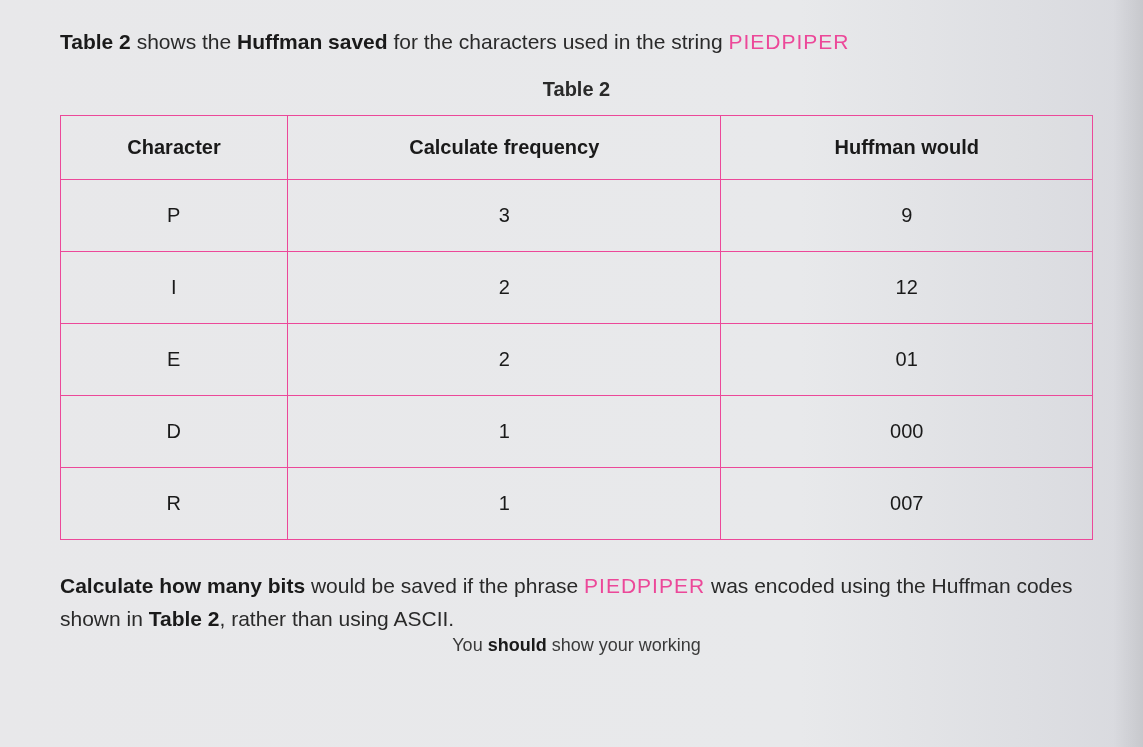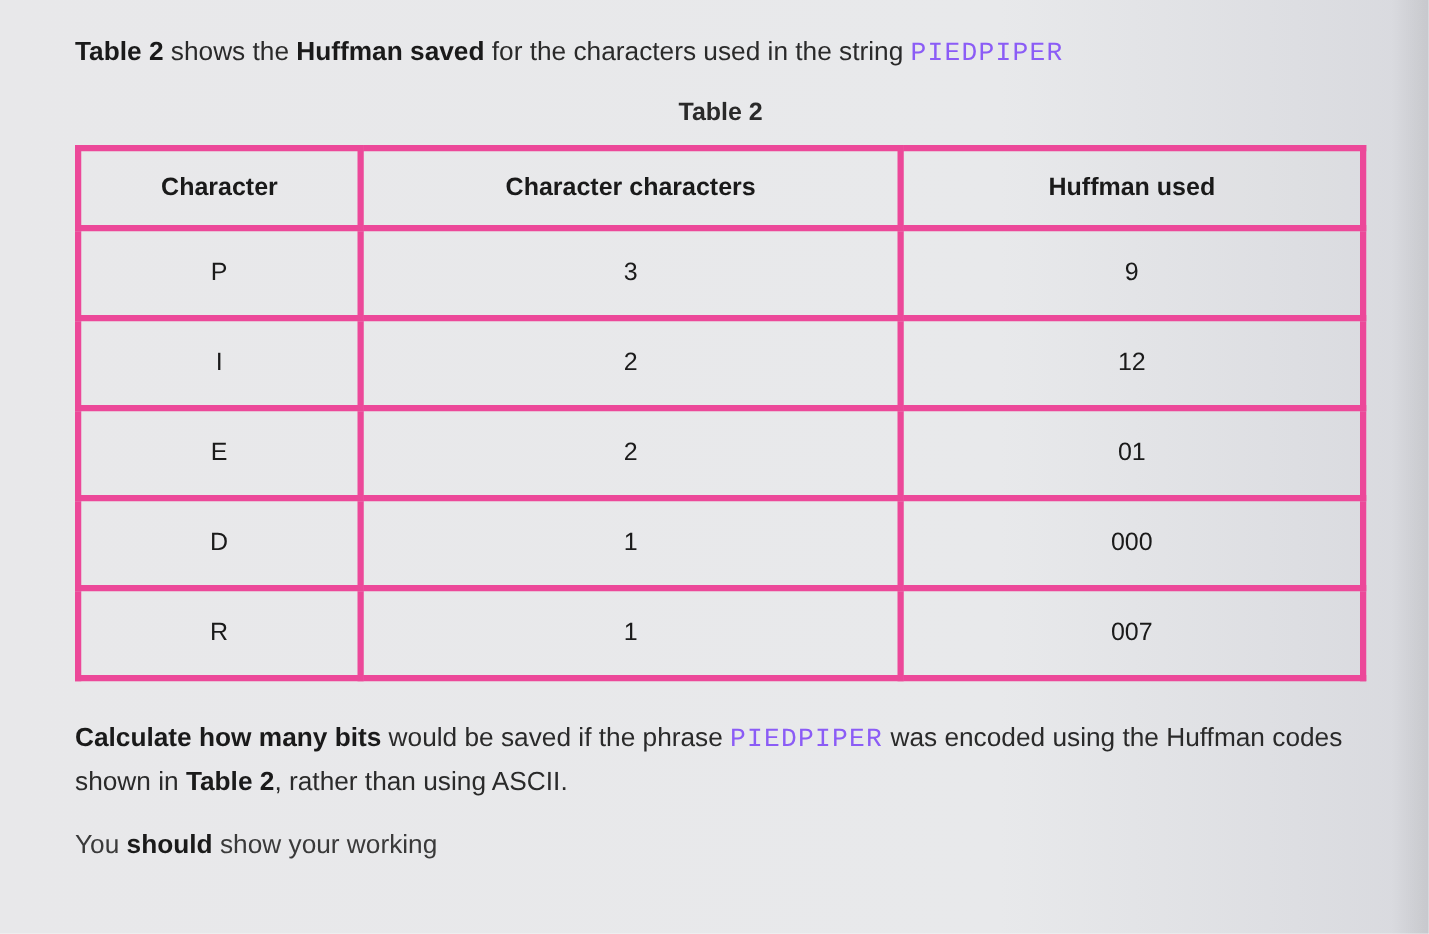--- a/index.html
+++ b/index.html
@@ -27,8 +27,8 @@
       color: #1a1a1a;
     }
     .codeword {
-      font-family: Liberation Mono, monospace;
-      color: #8b5cf6;
+      font-family: Liberation Sans, sans-serif;
+      color: #ec4899;
       font-size: 21px;
       letter-spacing: 1px;
     }

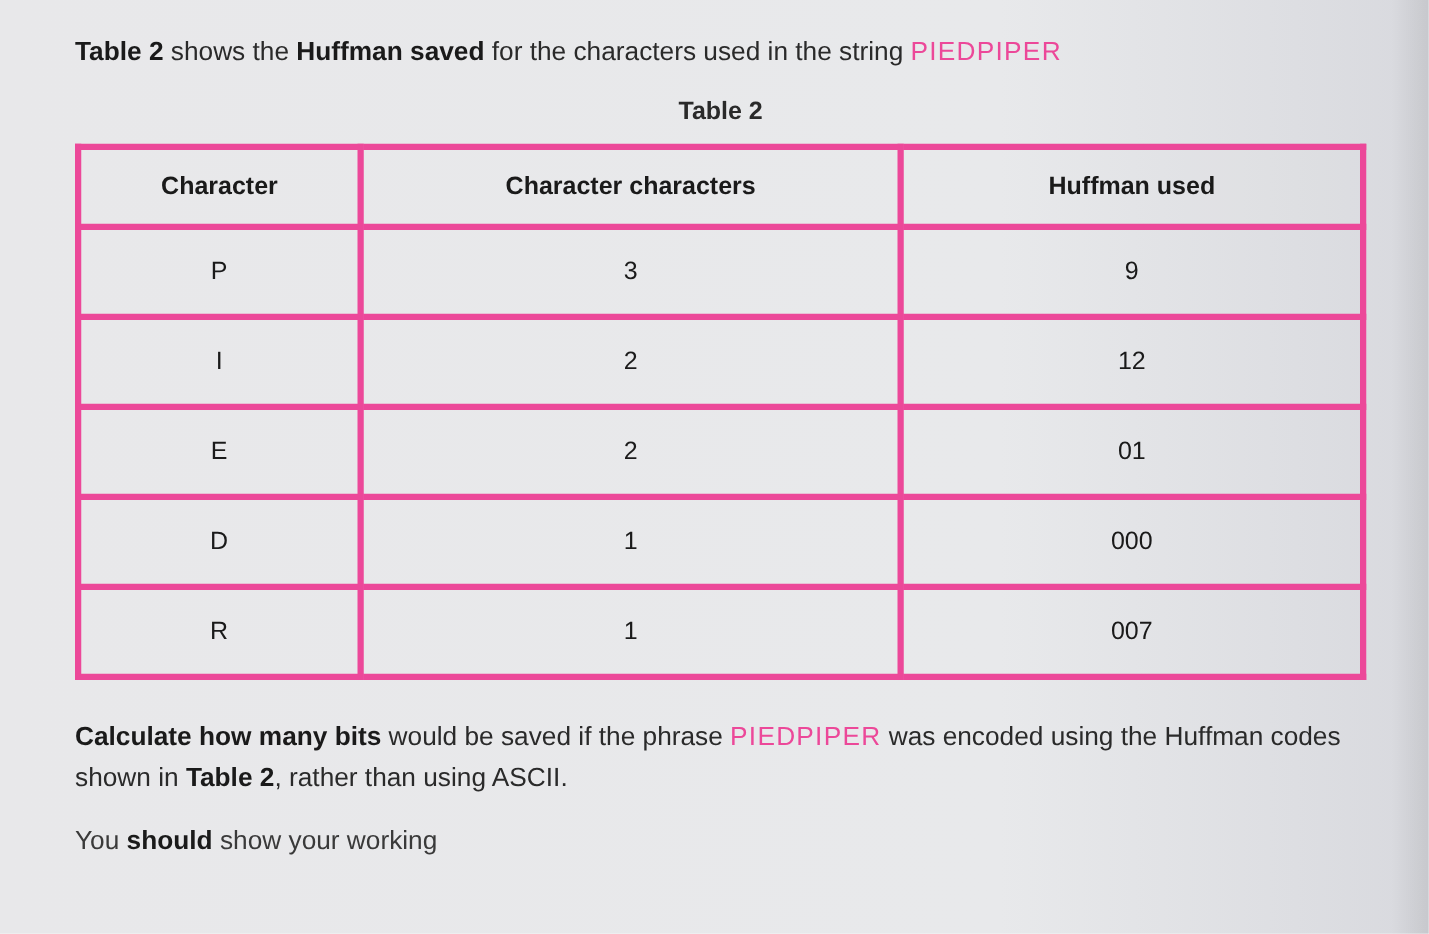--- a/index.html
+++ b/index.html
@@ -46,7 +46,7 @@
       margin-bottom: 30px;
     }
     th, td {
-      border: 5px solid #ec4899;
+      border: 1px solid #ec4899;
       text-align: center;
       vertical-align: middle;
       font-size: 20px;

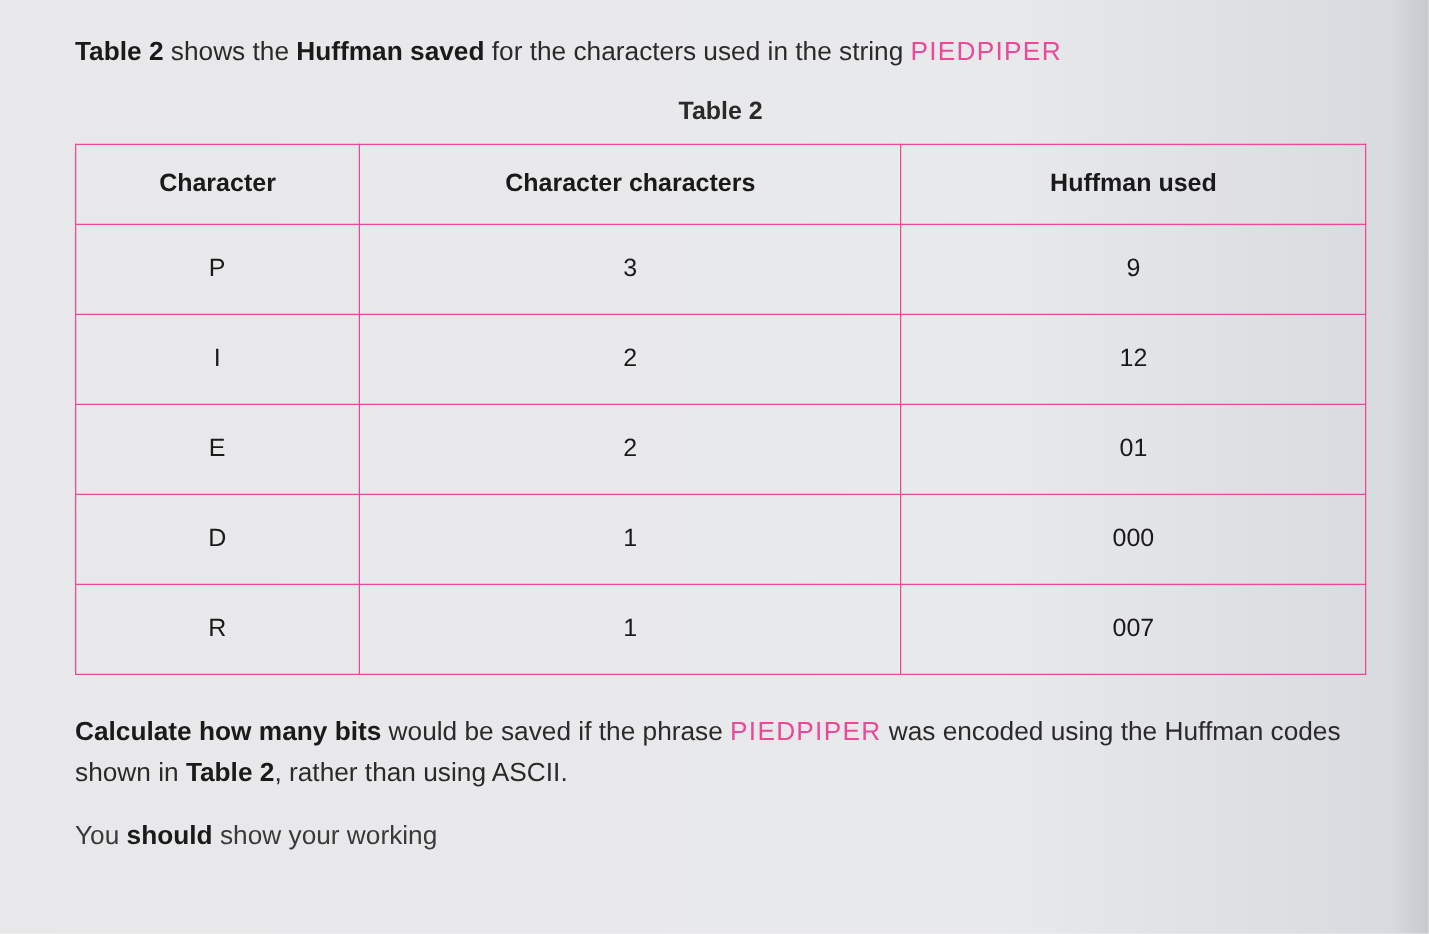--- a/index.html
+++ b/index.html
@@ -105,7 +105,7 @@
   <thead>
     <tr>
       <th>Character</th>
-      <th>Character characters</th>
+      <th>Calculate frequency</th>
       <th>Huffman used</th>
     </tr>
   </thead>

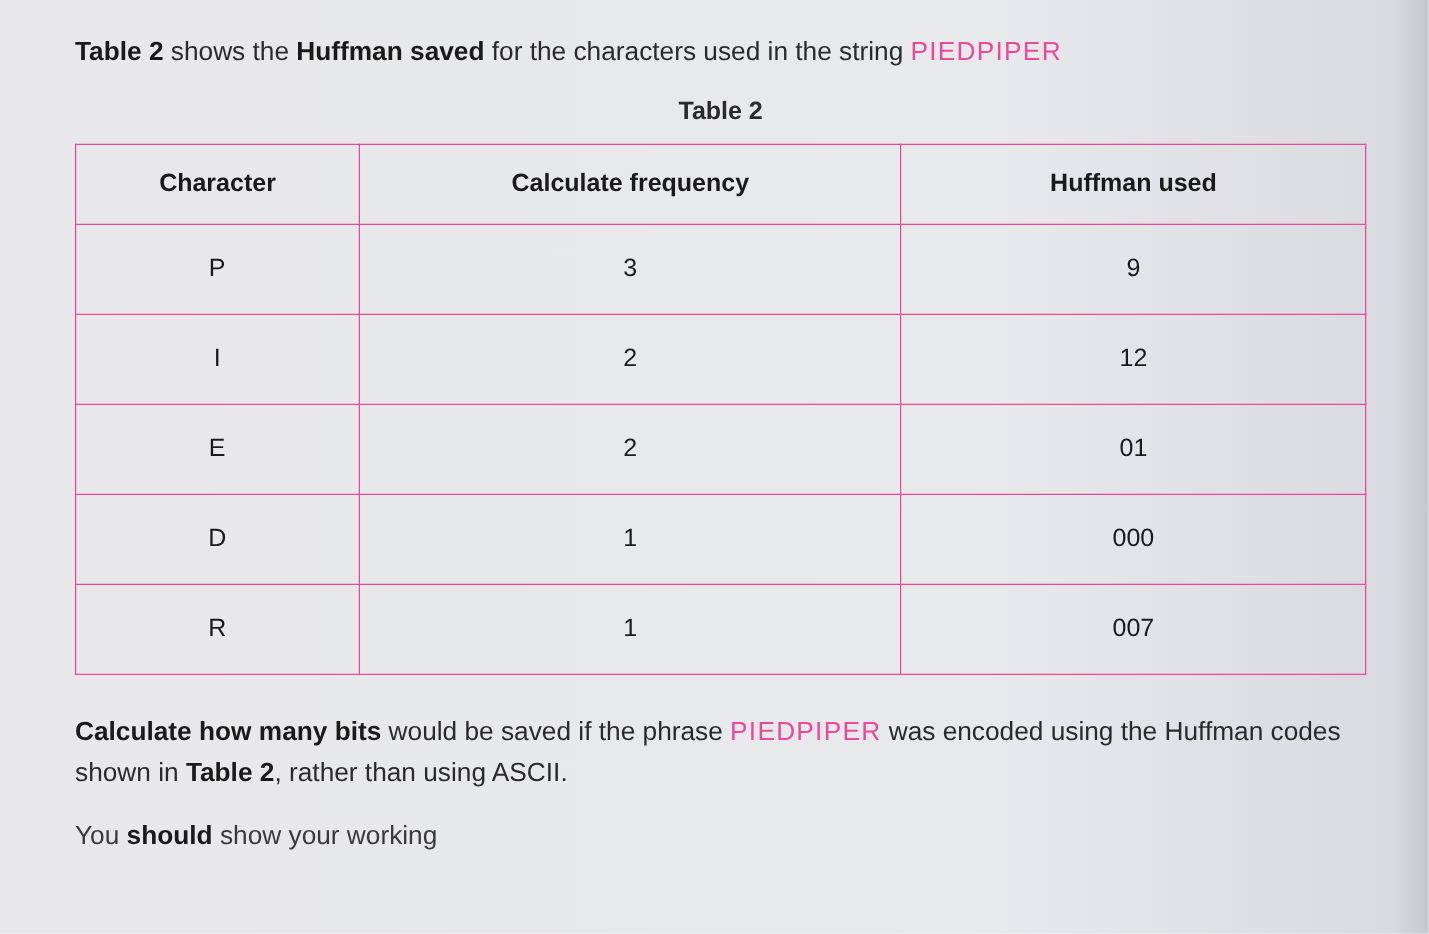--- a/index.html
+++ b/index.html
@@ -106,7 +106,7 @@
     <tr>
       <th>Character</th>
       <th>Calculate frequency</th>
-      <th>Huffman used</th>
+      <th>Huffman would</th>
     </tr>
   </thead>
   <tbody>

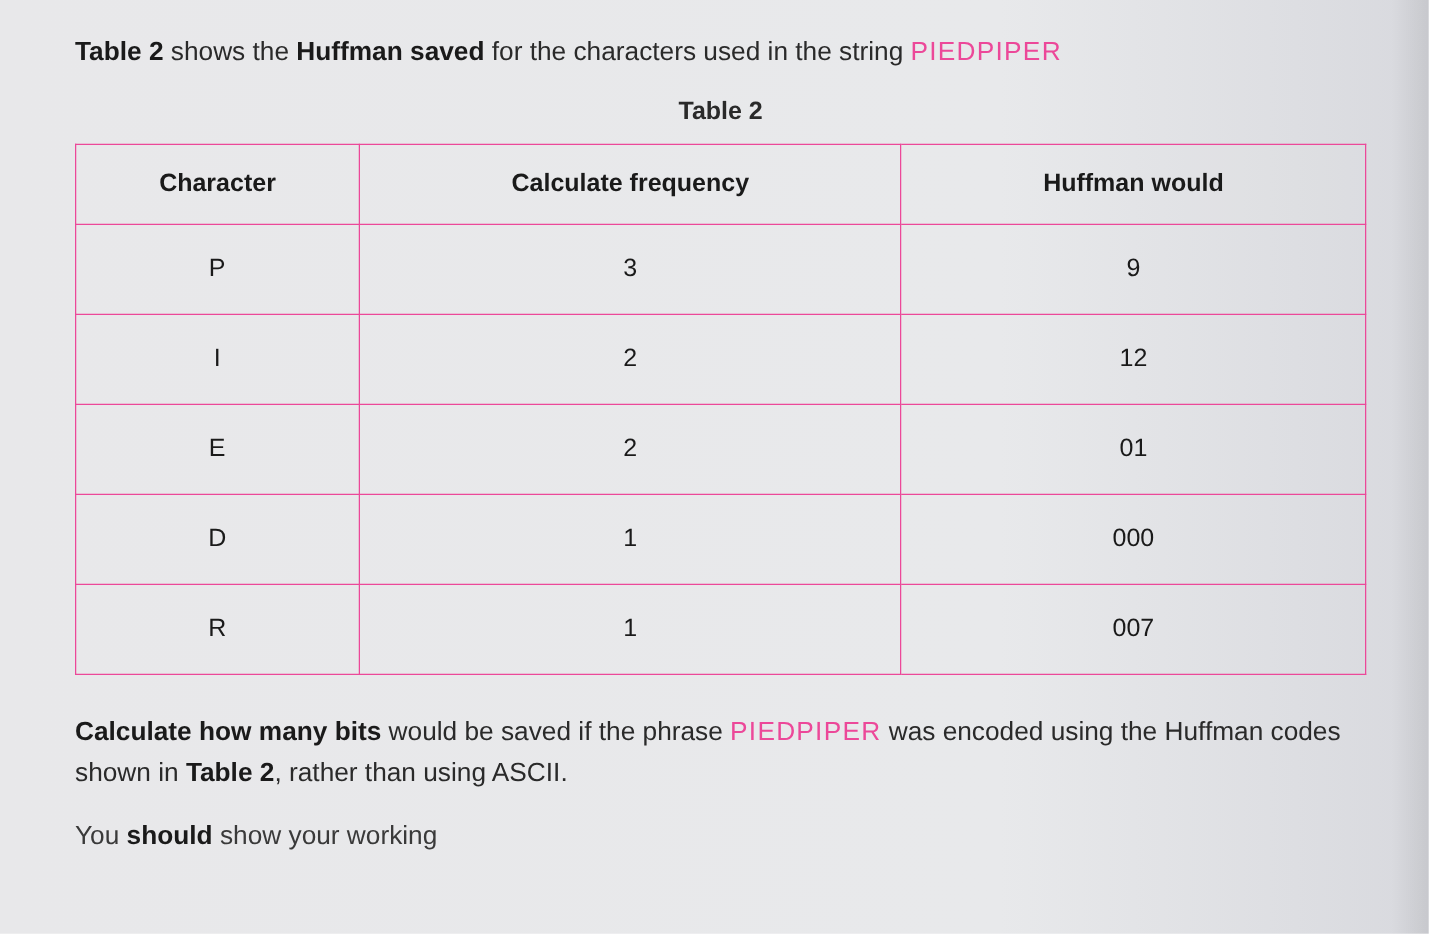--- a/index.html
+++ b/index.html
@@ -71,7 +71,6 @@
       font-size: 21px;
       color: #2a2a2a;
       line-height: 1.55;
-      margin-bottom: 22px;
     }
     .working {
       font-size: 21px;

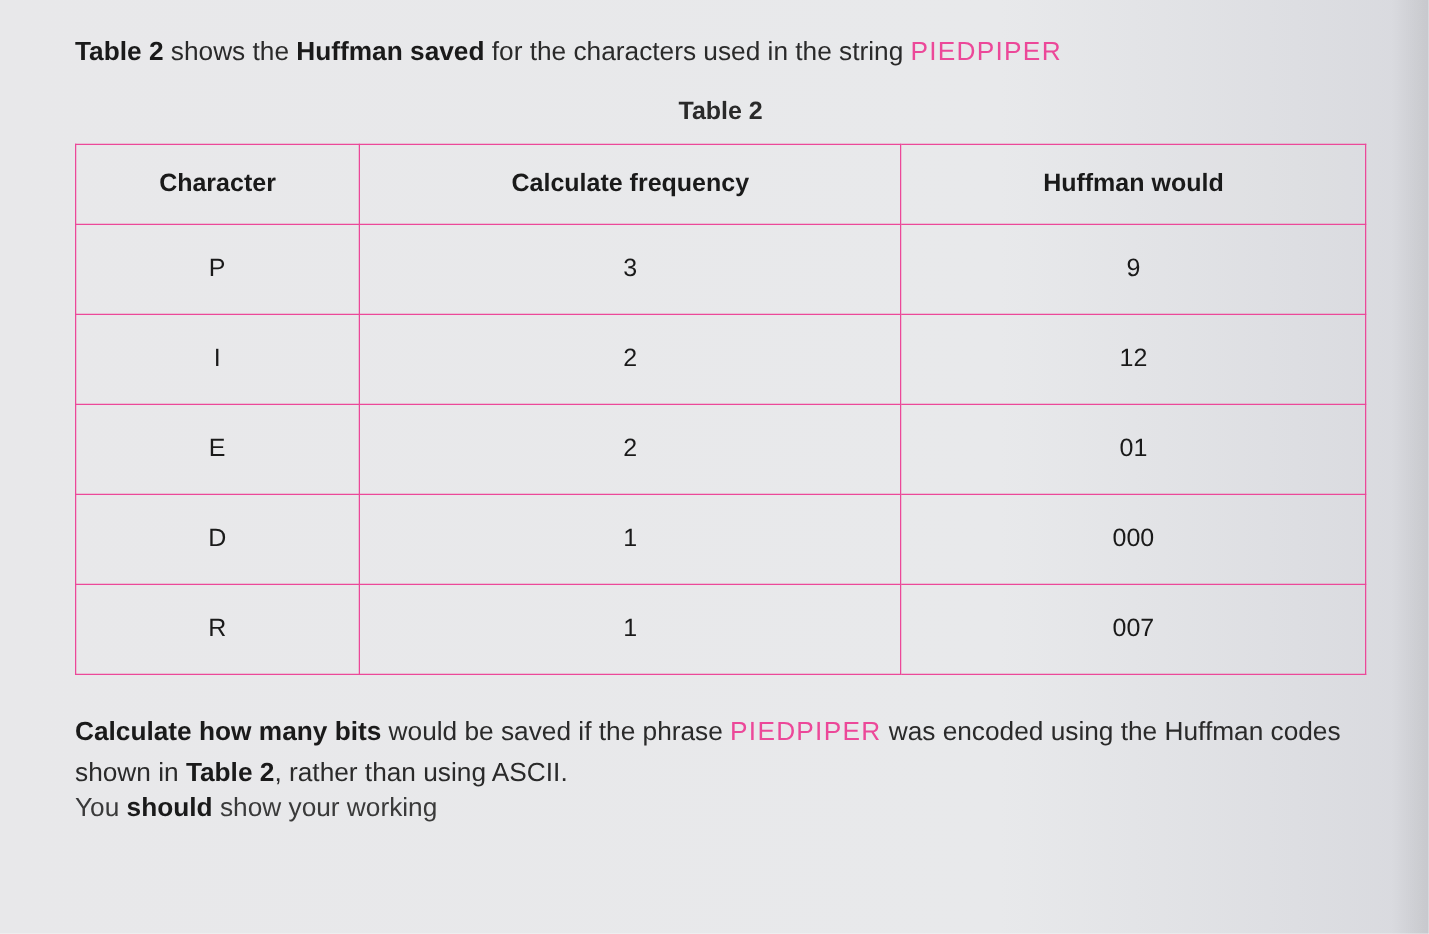--- a/index.html
+++ b/index.html
@@ -73,8 +73,9 @@
       line-height: 1.55;
     }
     .working {
-      font-size: 21px;
+      font-size: 18px;
       color: #3a3a3a;
+      text-align: center;
     }
     .right-shade {
       position: absolute;

